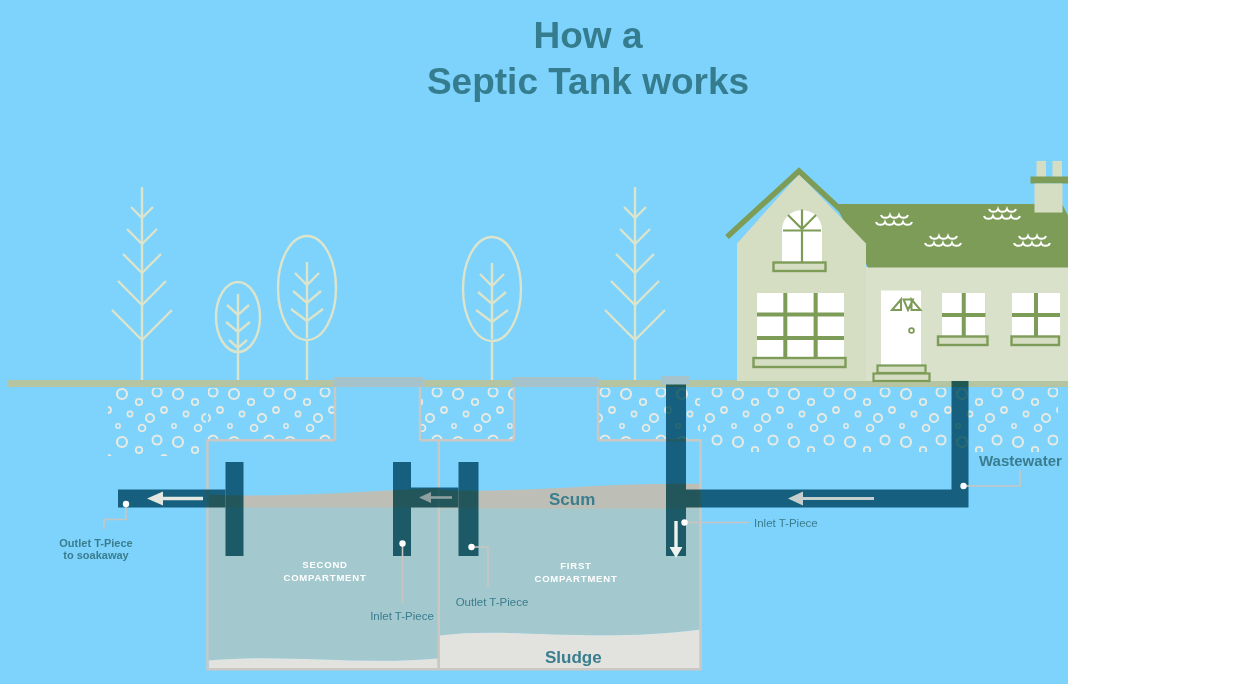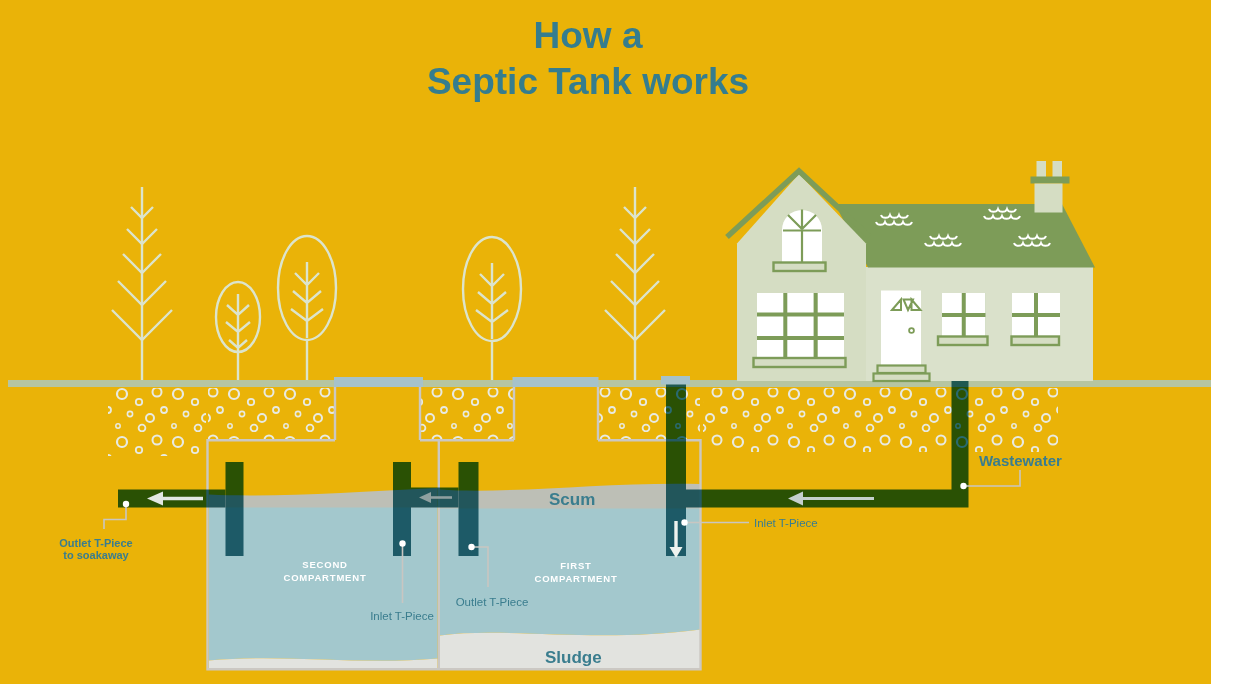--- a/index.html
+++ b/index.html
@@ -5,8 +5,8 @@
   html,body{margin:0;padding:0;background:#ffffff;}
   .canvas{
     position:relative;
-    width:1211px;height:684px;
-    background:#eab308;
+    width:1068px;height:684px;
+    background:#7dd3fc;
     font-family:"Liberation Sans", sans-serif;
     overflow:hidden;
   }

